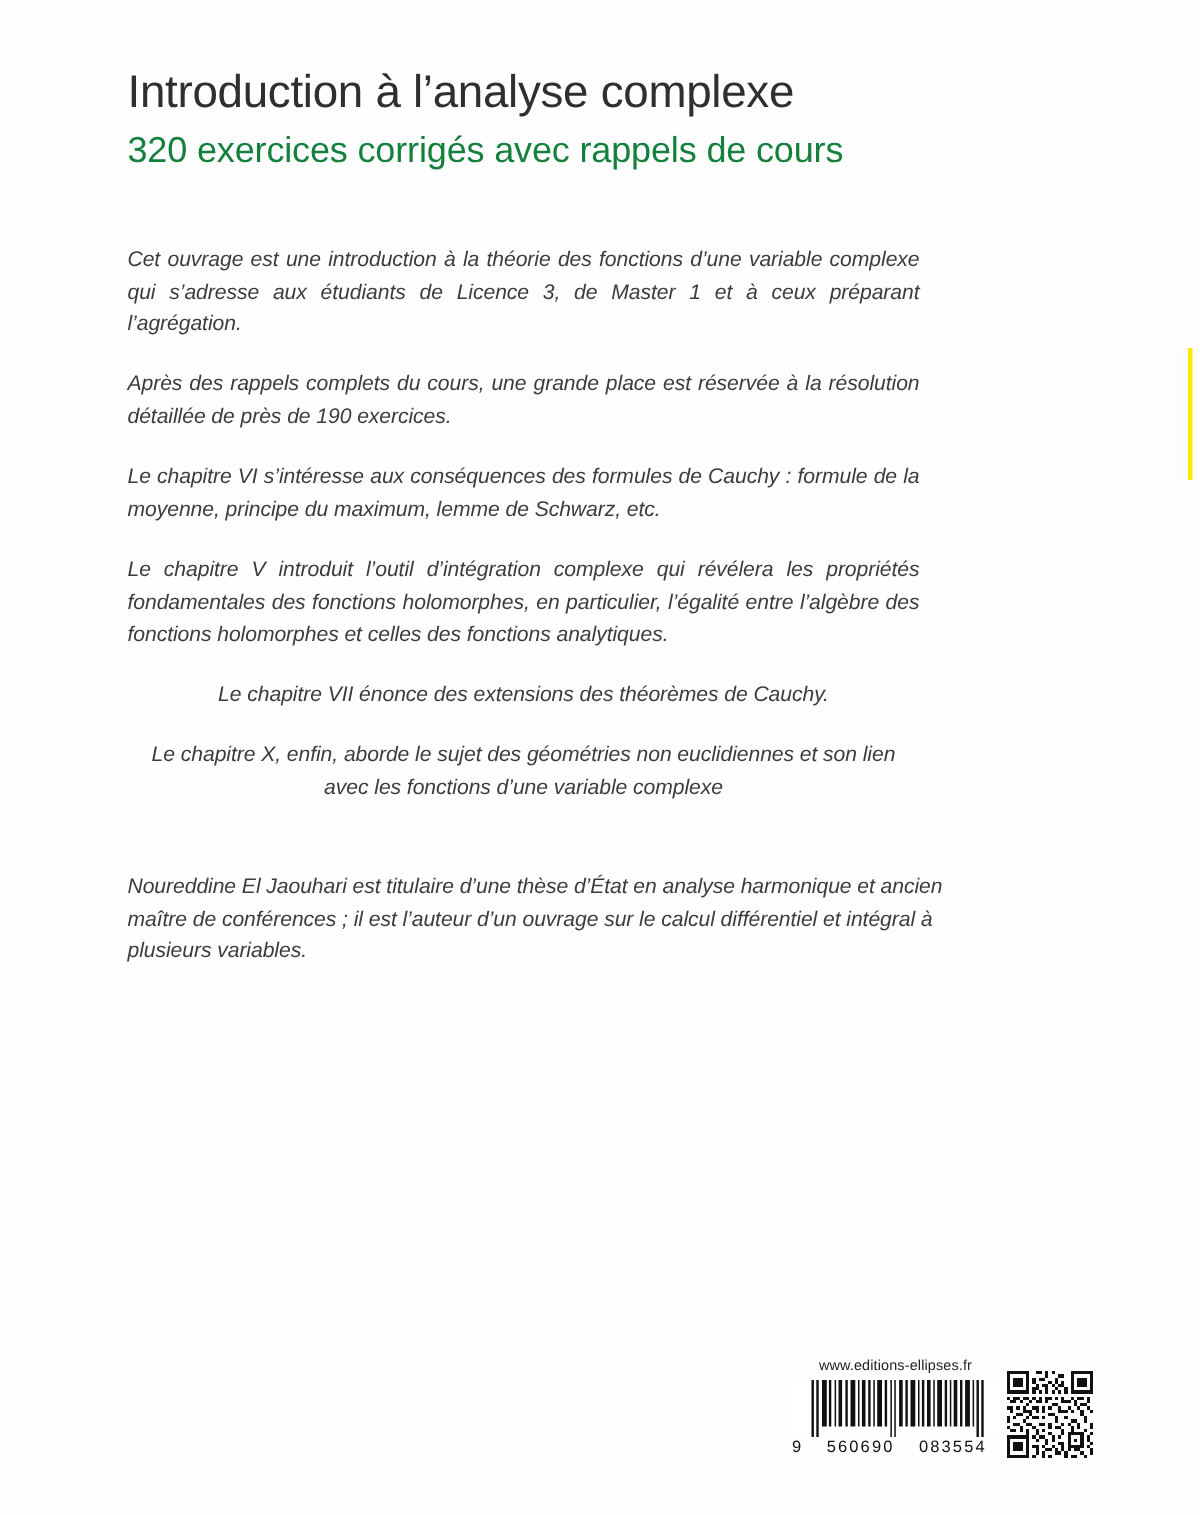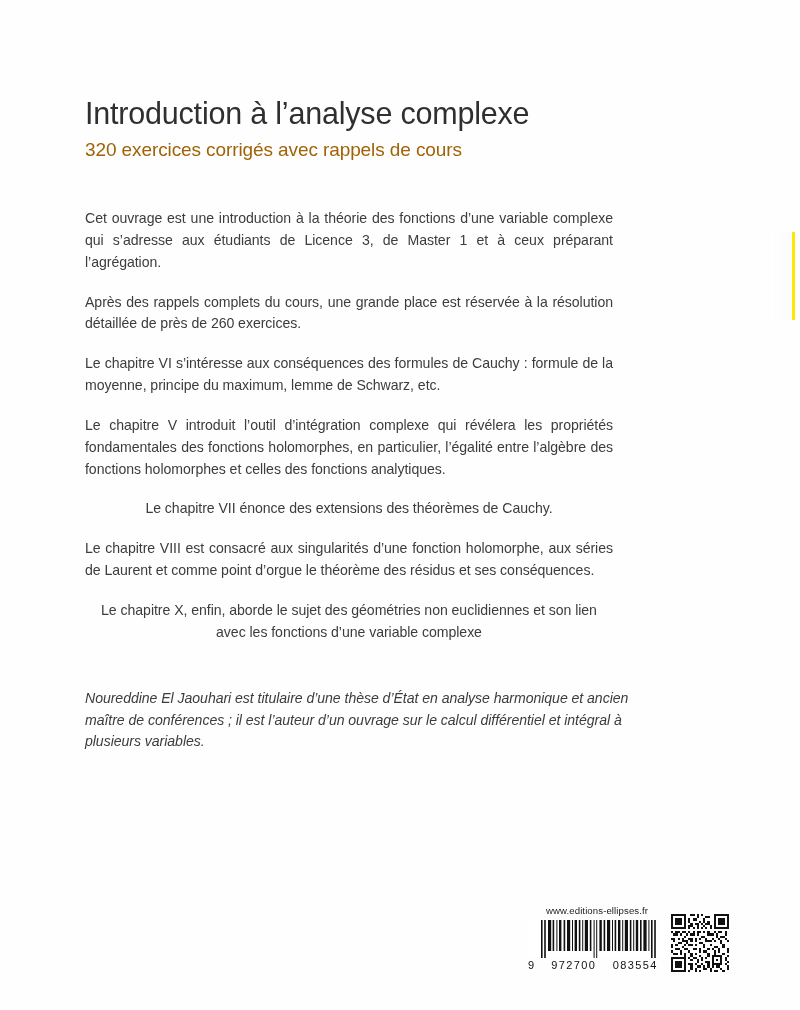--- a/index.html
+++ b/index.html
@@ -51,7 +51,7 @@
   }
 
   .title-block {
-    padding-top: 96px;
+    padding-top: 44px;
   }
   .book-title {
     font-size: 30.5px;

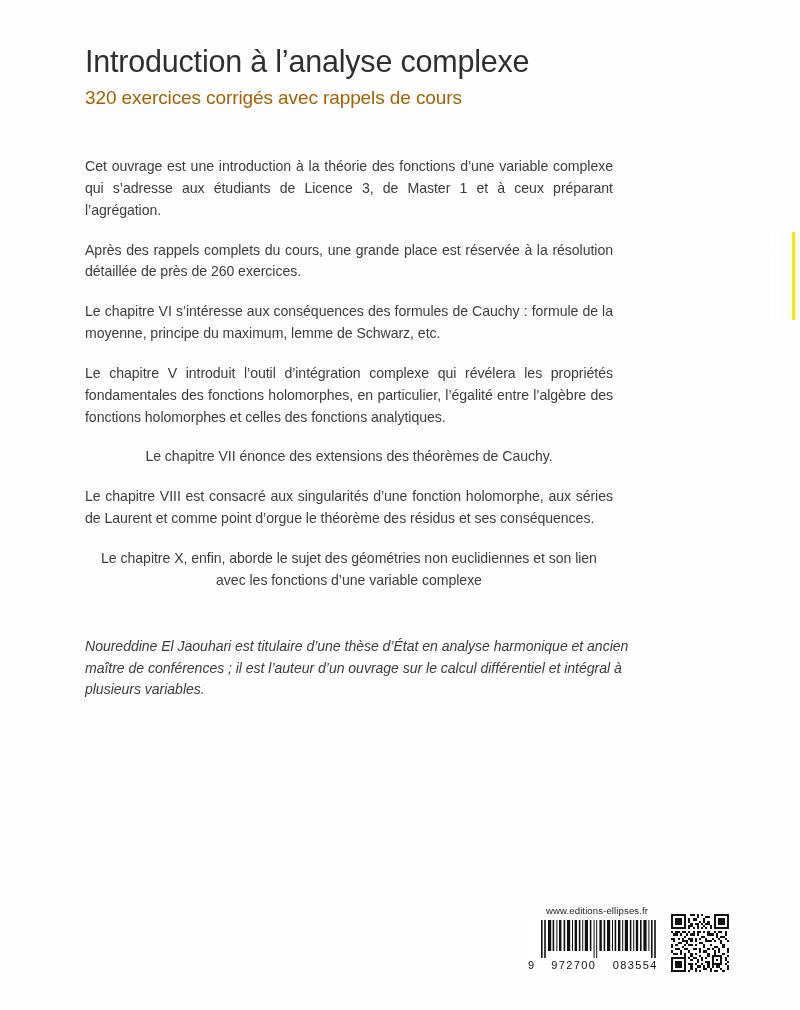--- a/index.html
+++ b/index.html
@@ -63,10 +63,10 @@
     white-space: nowrap;
   }
   .book-subtitle {
-    font-size: 19px;
+    font-size: 24px;
     font-weight: 300;
     letter-spacing: -0.1px;
-    color: #a16207;
+    color: #15803d;
     line-height: 1.15;
     margin: 9px 0 0 0;
     white-space: nowrap;

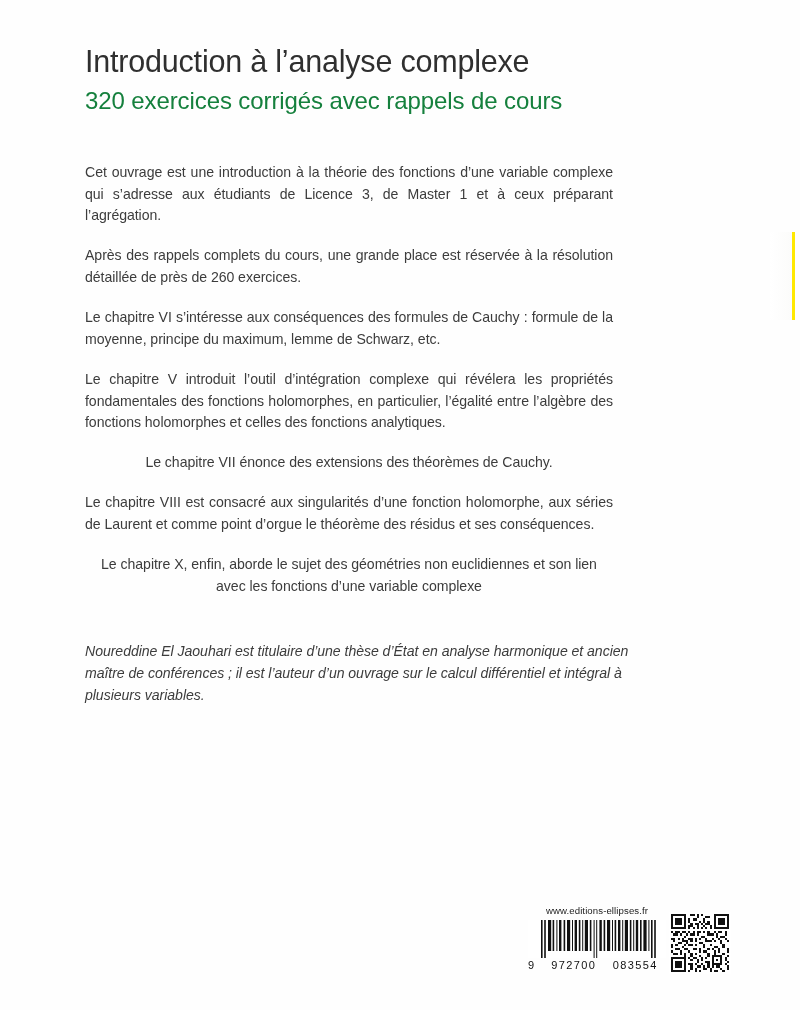--- a/index.html
+++ b/index.html
@@ -83,6 +83,7 @@
     color: #3c3c3c;
     letter-spacing: -0.05px;
     hyphens: none;
+    font-style: italic;
   }
   .blurb p:last-child {
     margin-bottom: 0;

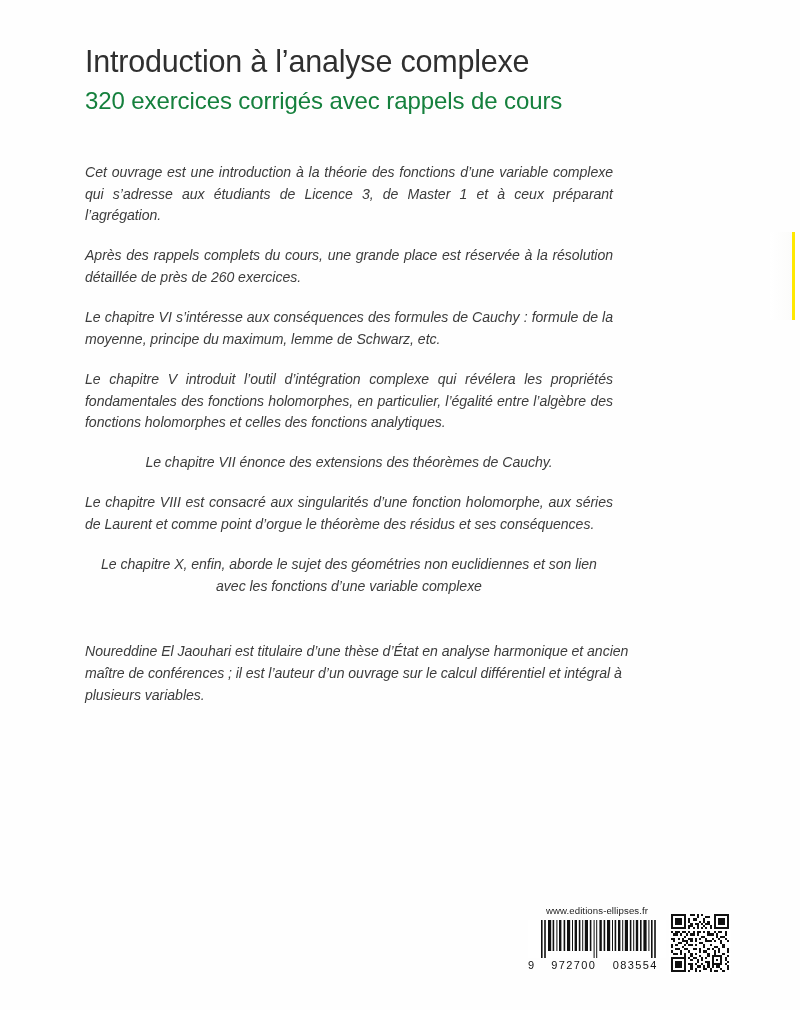--- a/index.html
+++ b/index.html
@@ -178,7 +178,7 @@
 
     <div class="blurb">
       <p>Cet ouvrage est une introduction à la théorie des fonctions d’une variable complexe qui s’adresse aux étudiants de Licence 3, de Master 1 et à ceux préparant l’agrégation.</p>
-      <p>Après des rappels complets du cours, une grande place est réservée à la résolution détaillée de près de 260 exercices.</p>
+      <p>Après des rappels complets du cours, une grande place est réservée à la résolution détaillée de près de 190 exercices.</p>
       <p>Le chapitre VI s’intéresse aux conséquences des formules de Cauchy : formule de la moyenne, principe du maximum, lemme de Schwarz, etc.</p>
       <p>Le chapitre V introduit l’outil d’intégration complexe qui révélera les propriétés fondamentales des fonctions holomorphes, en particulier, l’égalité entre l’algèbre des fonctions holomorphes et celles des fonctions analytiques.</p>
       <p class="nojust">Le chapitre VII énonce des extensions des théorèmes de Cauchy.</p>

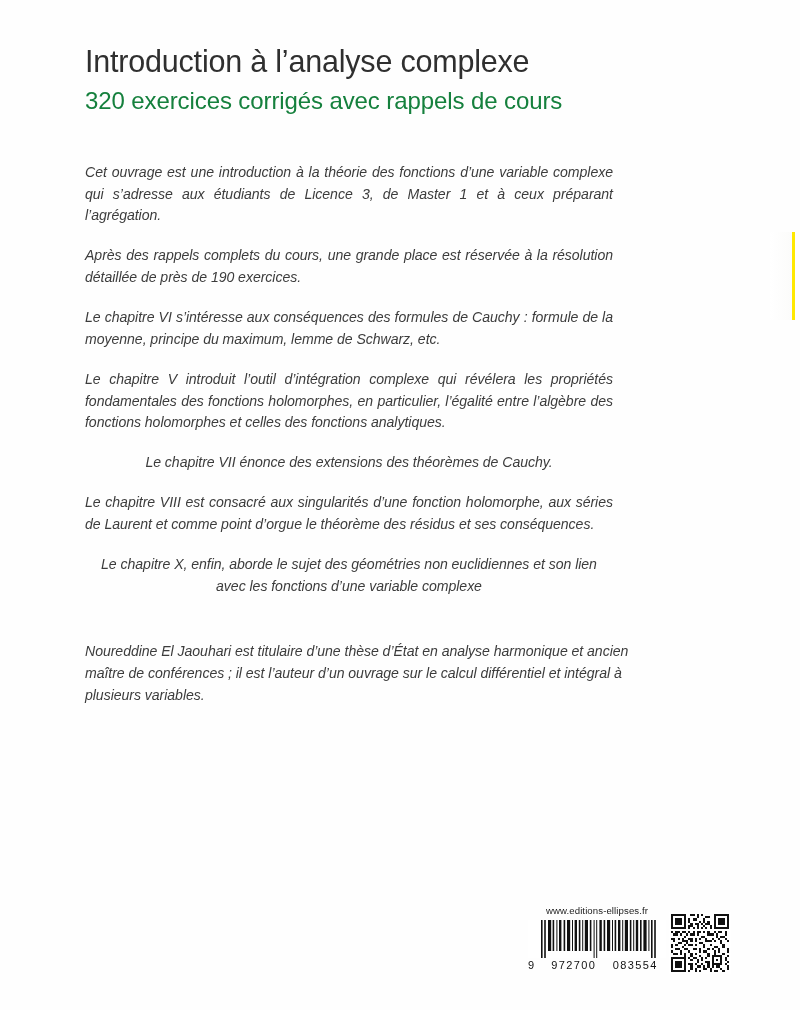--- a/index.html
+++ b/index.html
@@ -182,7 +182,6 @@
       <p>Le chapitre VI s’intéresse aux conséquences des formules de Cauchy : formule de la moyenne, principe du maximum, lemme de Schwarz, etc.</p>
       <p>Le chapitre V introduit l’outil d’intégration complexe qui révélera les propriétés fondamentales des fonctions holomorphes, en particulier, l’égalité entre l’algèbre des fonctions holomorphes et celles des fonctions analytiques.</p>
       <p class="nojust">Le chapitre VII énonce des extensions des théorèmes de Cauchy.</p>
-      <p>Le chapitre VIII est consacré aux singularités d’une fonction holomorphe, aux séries de Laurent et comme point d’orgue le théorème des résidus et ses conséquences.</p>
       <p class="nojust">Le chapitre X, enfin, aborde le sujet des géométries non euclidiennes et son lien avec les fonctions d’une variable complexe</p>
     </div>
 

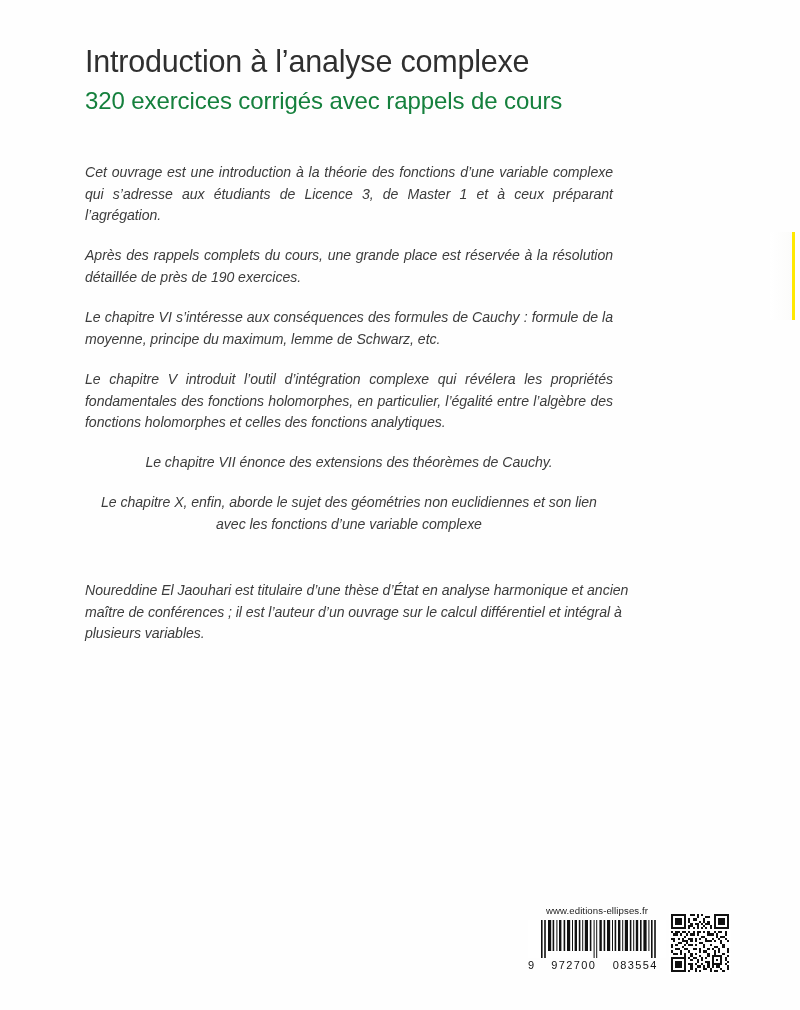--- a/index.html
+++ b/index.html
@@ -236,7 +236,7 @@
         </svg>
         <div class="ean-digits">
           <span class="lead">9</span>
-          <span class="grp">972700</span>
+          <span class="grp">560690</span>
           <span class="grp">083554</span>
         </div>
       </div>

